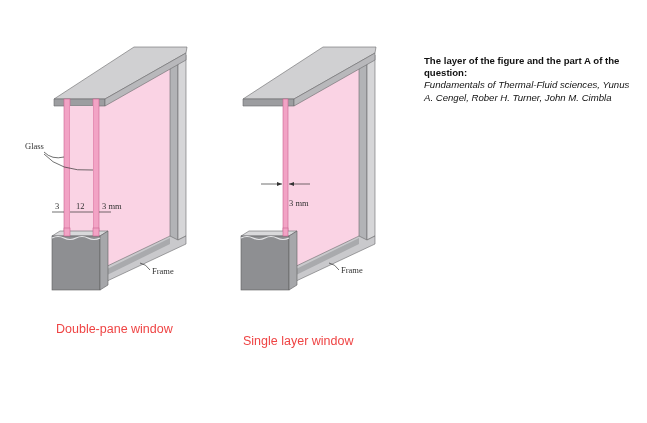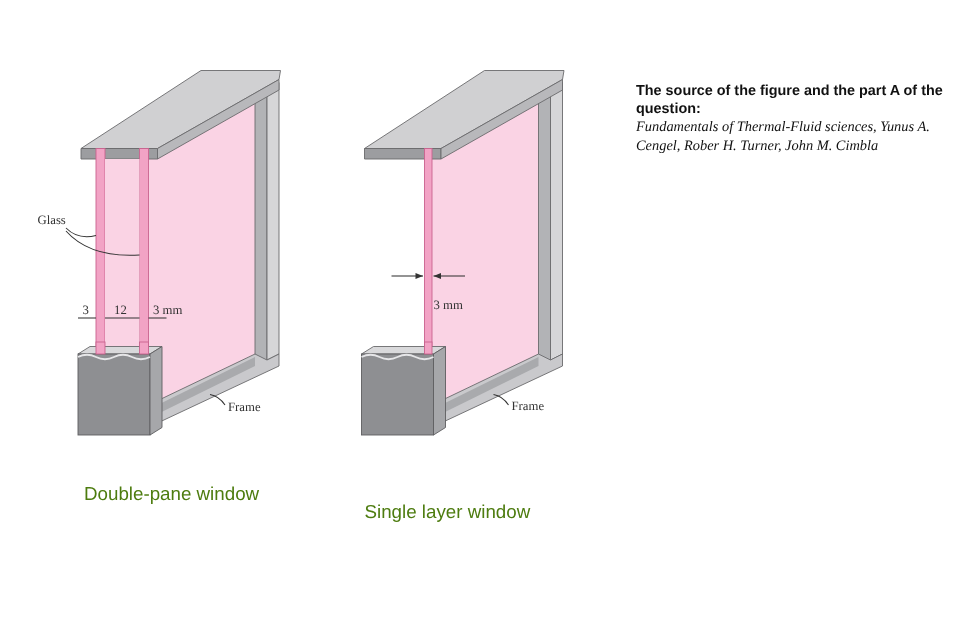--- a/index.html
+++ b/index.html
@@ -91,7 +91,7 @@
 <div class="caption" style="left:243px; top:334px;">Single layer window</div>
 
 <div id="source-note">
-  <span class="title">The source of the figure and the part A of the question:</span>
+  <span class="title">The layer of the figure and the part A of the question:</span>
   <span class="ref">Fundamentals of Thermal-Fluid sciences, Yunus A. Cengel, Rober H. Turner, John M. Cimbla</span>
 </div>
 

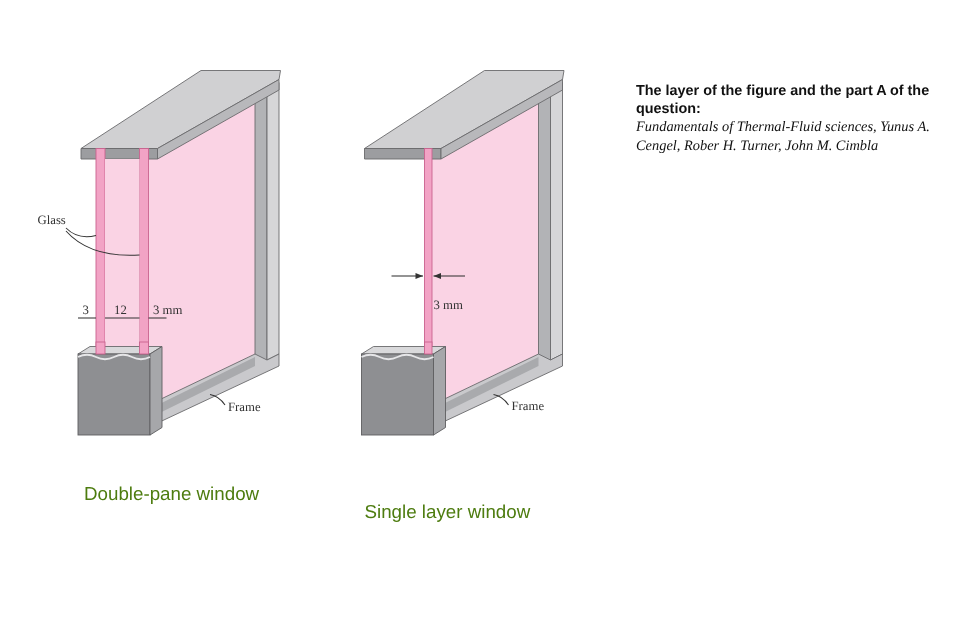--- a/index.html
+++ b/index.html
@@ -9,7 +9,7 @@
   .caption { position: absolute; font-size: 12.5px; color: #4d7c0f; white-space: nowrap; }
   #source-note { position: absolute; left: 424px; top: 55px; width: 215px; font-size: 9.6px; line-height: 12.2px; color: #111; }
   #source-note .title { font-weight: bold; display: block; }
-  #source-note .ref { font-style: italic; display: block; font-family: Liberation Serif, serif; }
+  #source-note .ref { font-style: italic; display: block; }
 </style>
 </head>
 <body>

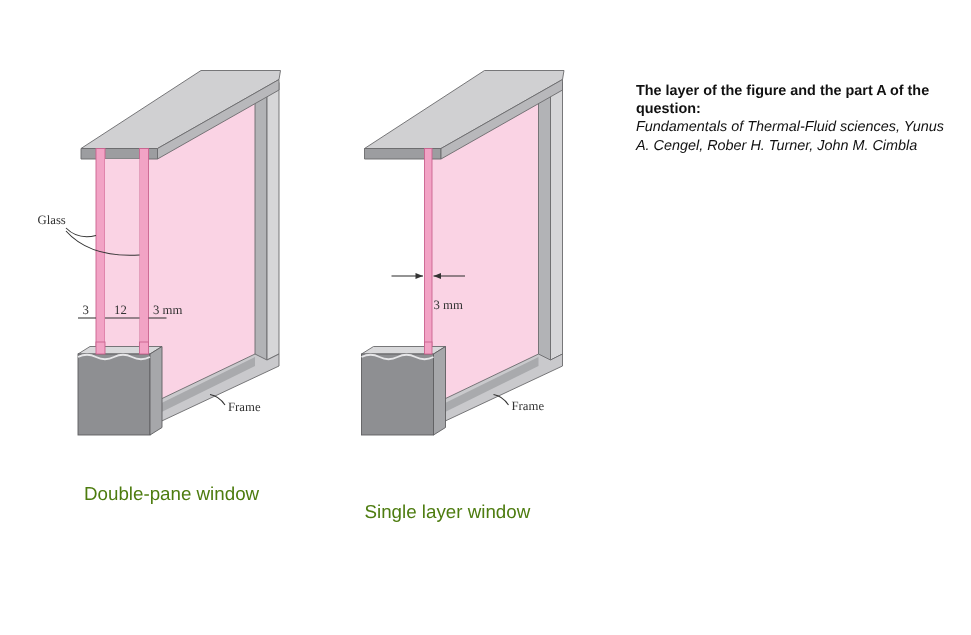--- a/index.html
+++ b/index.html
@@ -6,7 +6,7 @@
   body { width: 647px; height: 423px; position: relative; overflow: hidden; font-family: "Liberation Sans", sans-serif; }
   #figure { position: absolute; left: 0; top: 0; }
   .serif { font-family: "Liberation Serif", serif; }
-  .caption { position: absolute; font-size: 12.5px; color: #4d7c0f; white-space: nowrap; }
+  .caption { position: absolute; font-size: 12.5px; color: #ef4444; white-space: nowrap; }
   #source-note { position: absolute; left: 424px; top: 55px; width: 215px; font-size: 9.6px; line-height: 12.2px; color: #111; }
   #source-note .title { font-weight: bold; display: block; }
   #source-note .ref { font-style: italic; display: block; }

